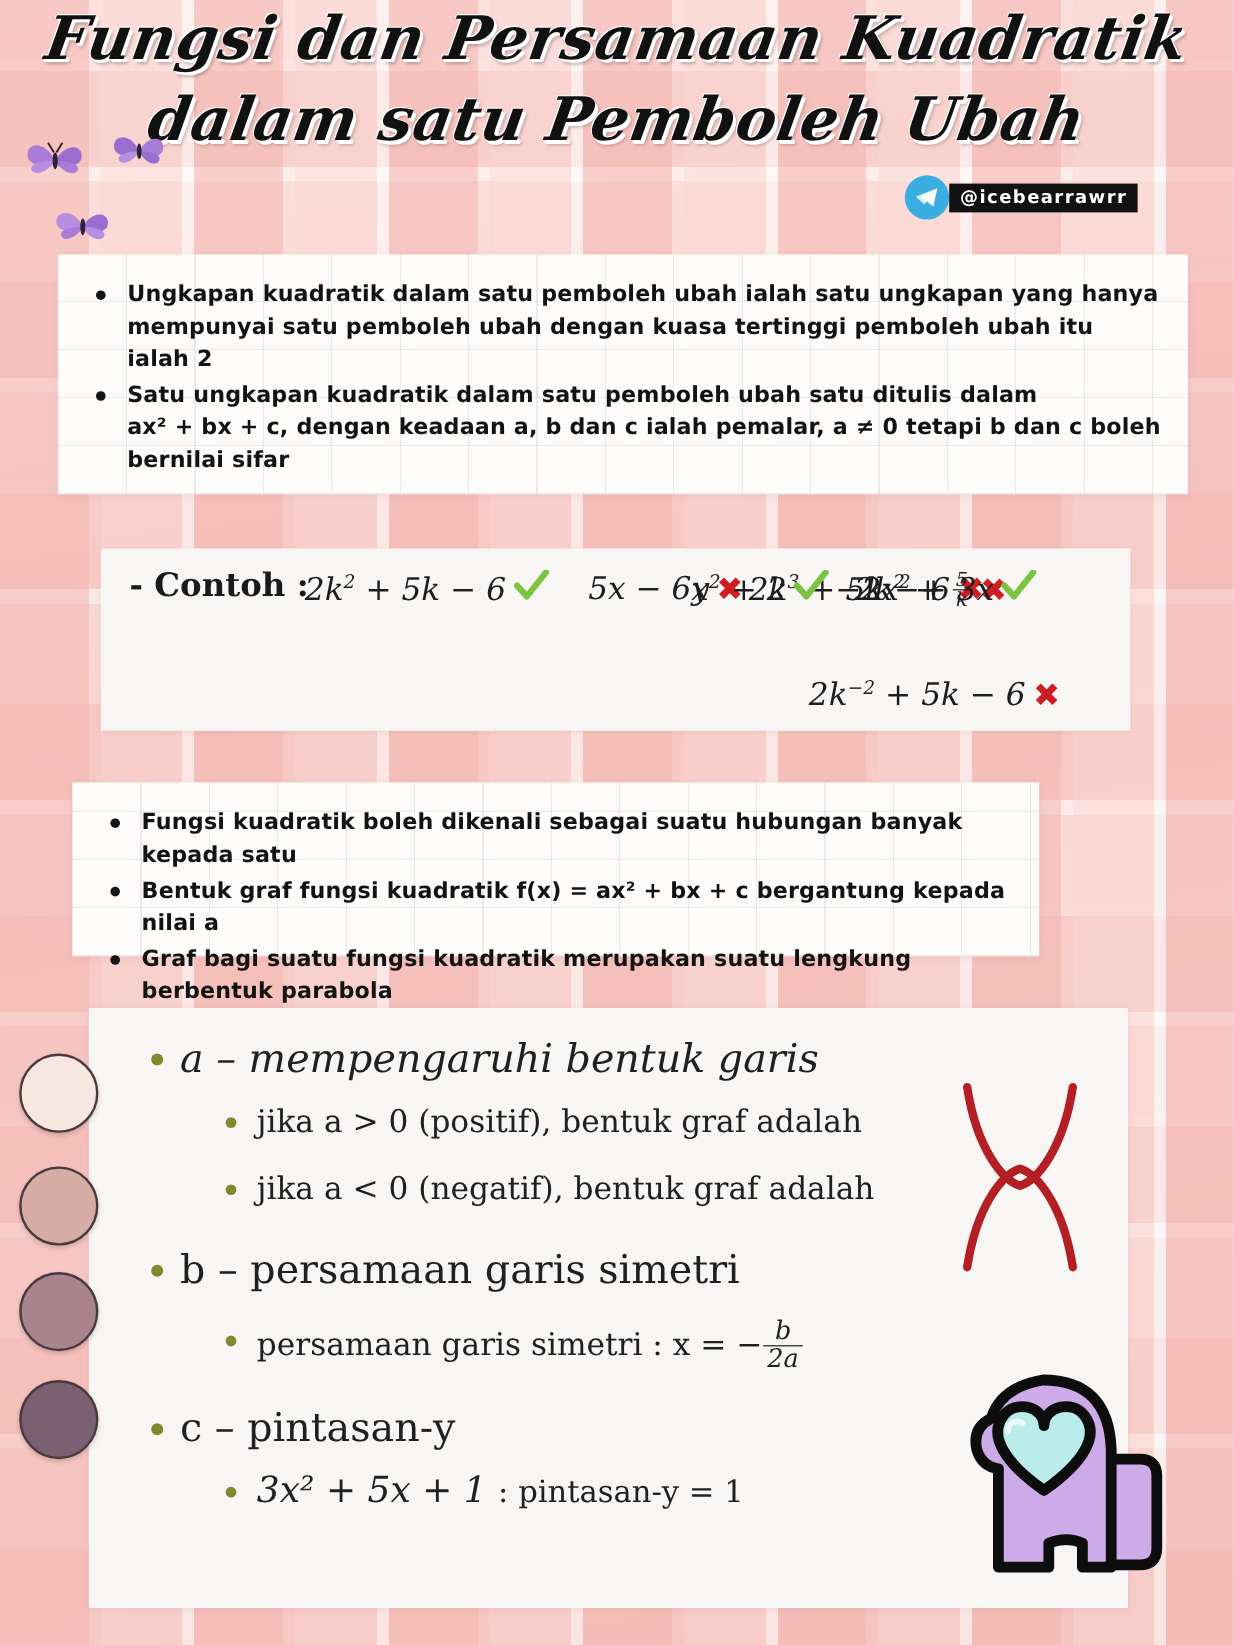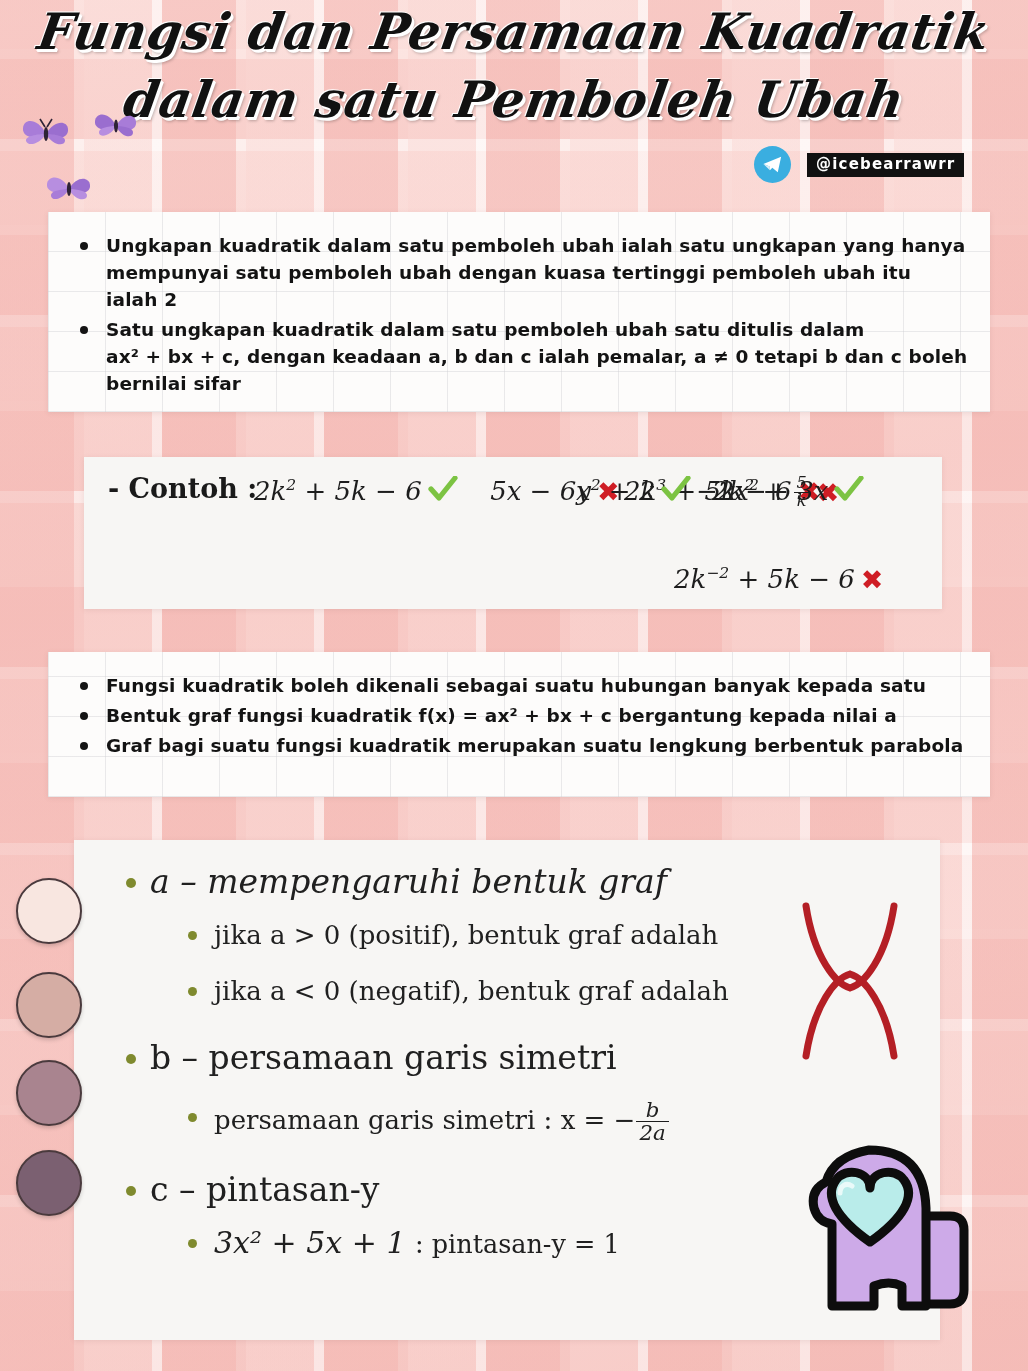--- a/index.html
+++ b/index.html
@@ -92,7 +92,7 @@
     top: 146px; left: 754px;
     display: flex;
     align-items: center;
-    gap: 16px;
+    gap: 0;
   }
   .tg-circle {
     width: 37px; height: 37px;

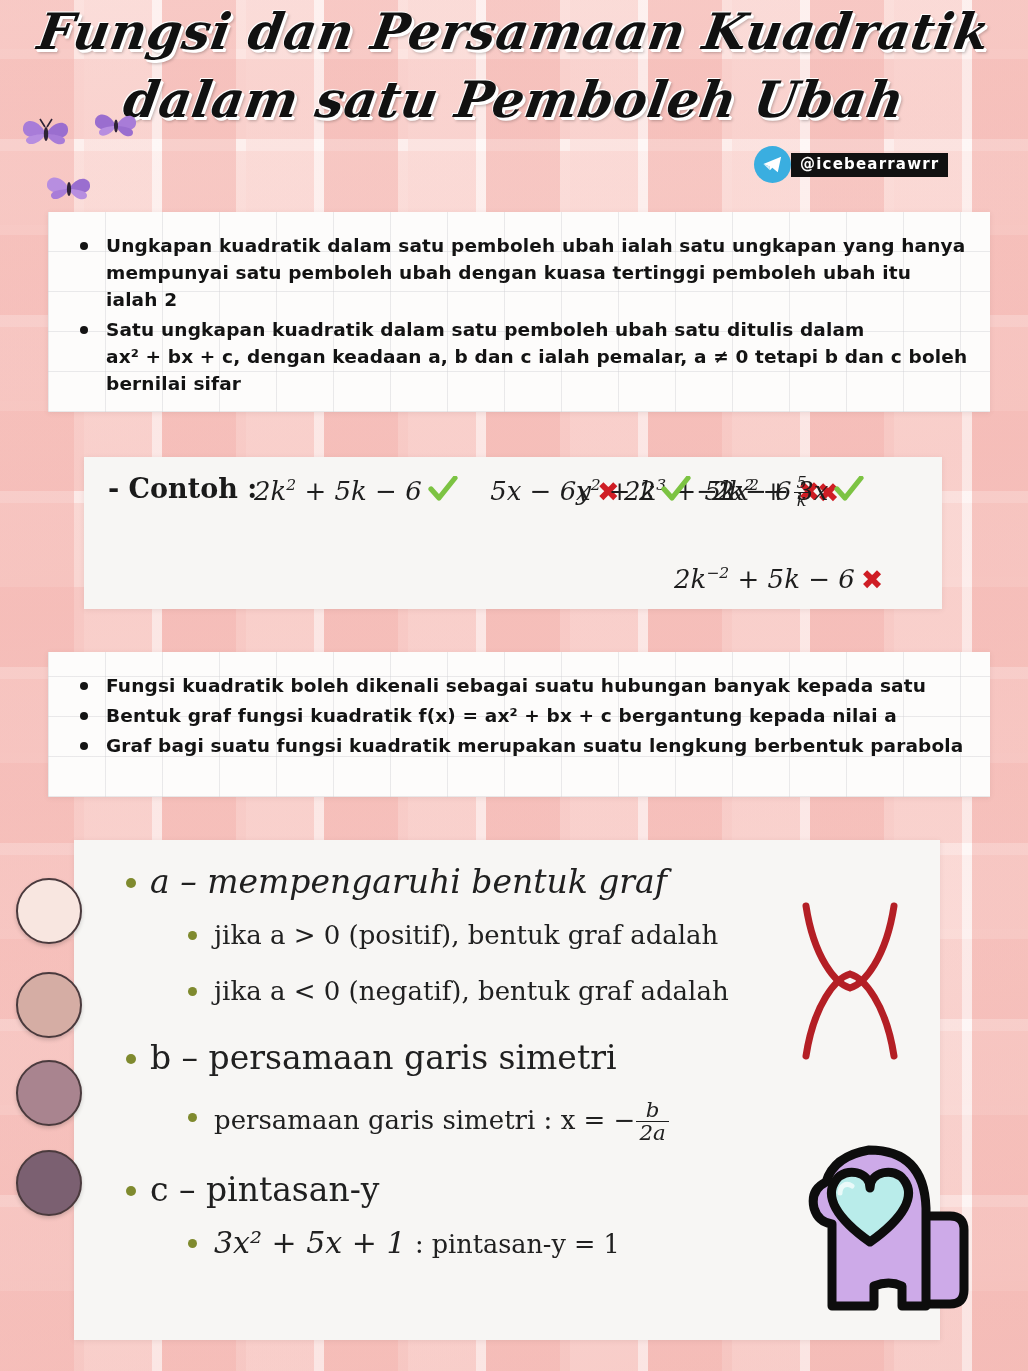--- a/index.html
+++ b/index.html
@@ -369,7 +369,7 @@
     </div>
   </div>
 
-  <div class="card" style="left:48px; top:652px; width:942px; height:145px;">
+  <div class="card" style="left:60px; top:652px; width:806px; height:145px;">
     <div class="hand-list" style="padding:20px 22px 0 22px;">
       <div class="hand-item">
         <span>Fungsi kuadratik boleh dikenali sebagai suatu hubungan banyak kepada satu</span>

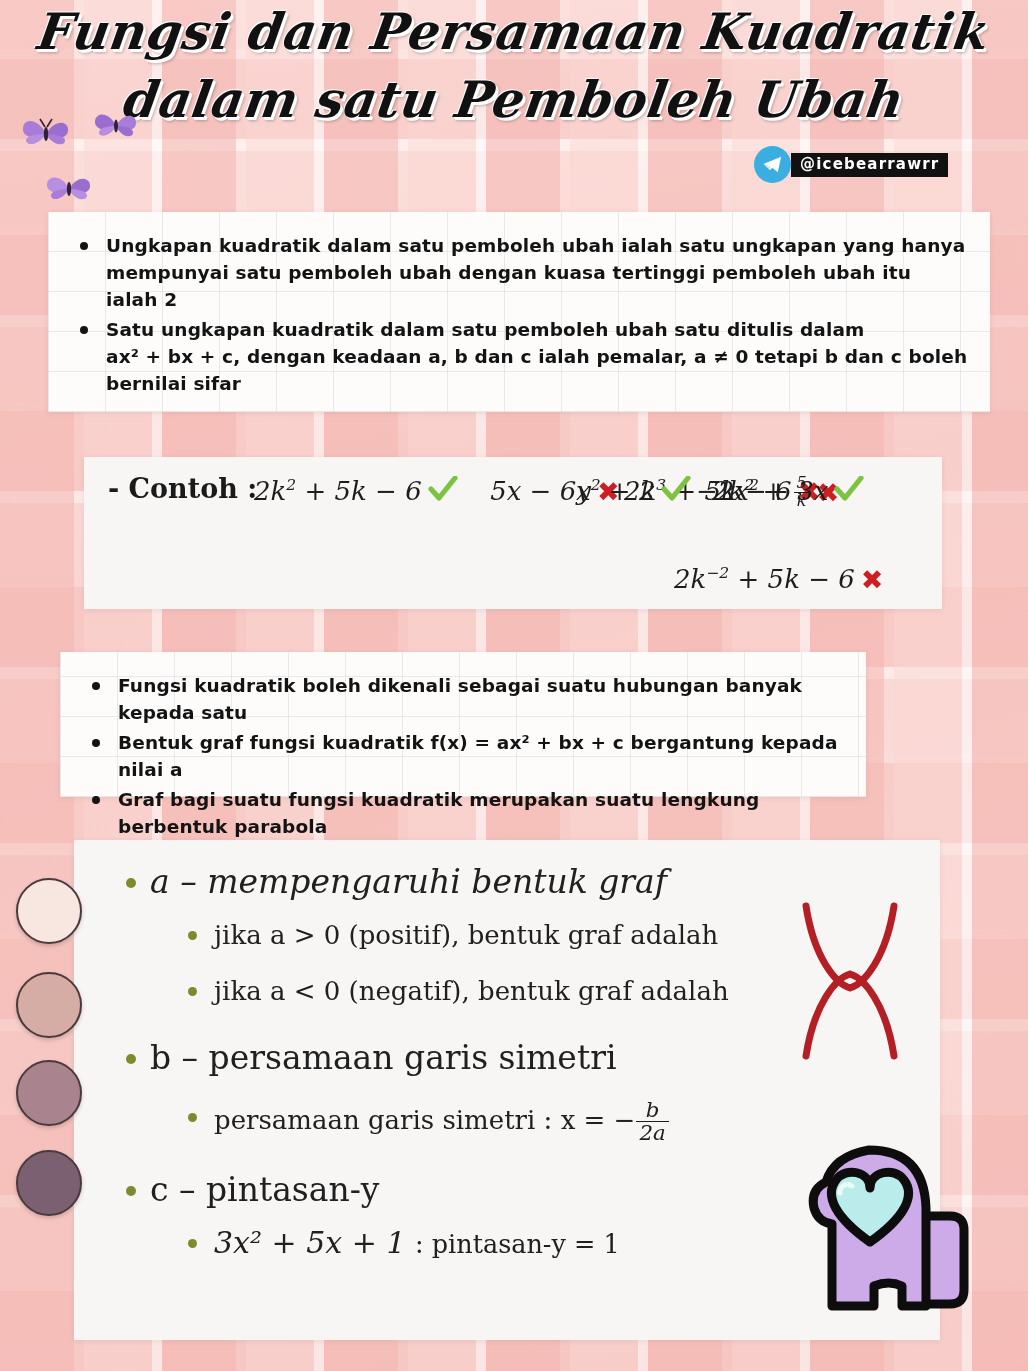--- a/index.html
+++ b/index.html
@@ -388,7 +388,7 @@
     <div class="serif-panel" style="left:28px; top:22px; position:absolute; width:810px;">
 
       <div class="lv1">
-        <span class="it">a – mempengaruhi bentuk graf</span>
+        <span class="it">a – mempengaruhi bentuk garis</span>
       </div>
       <div class="lv2" style="margin-top:16px;">
         <span>jika a &gt; 0 (positif), bentuk graf adalah</span>

